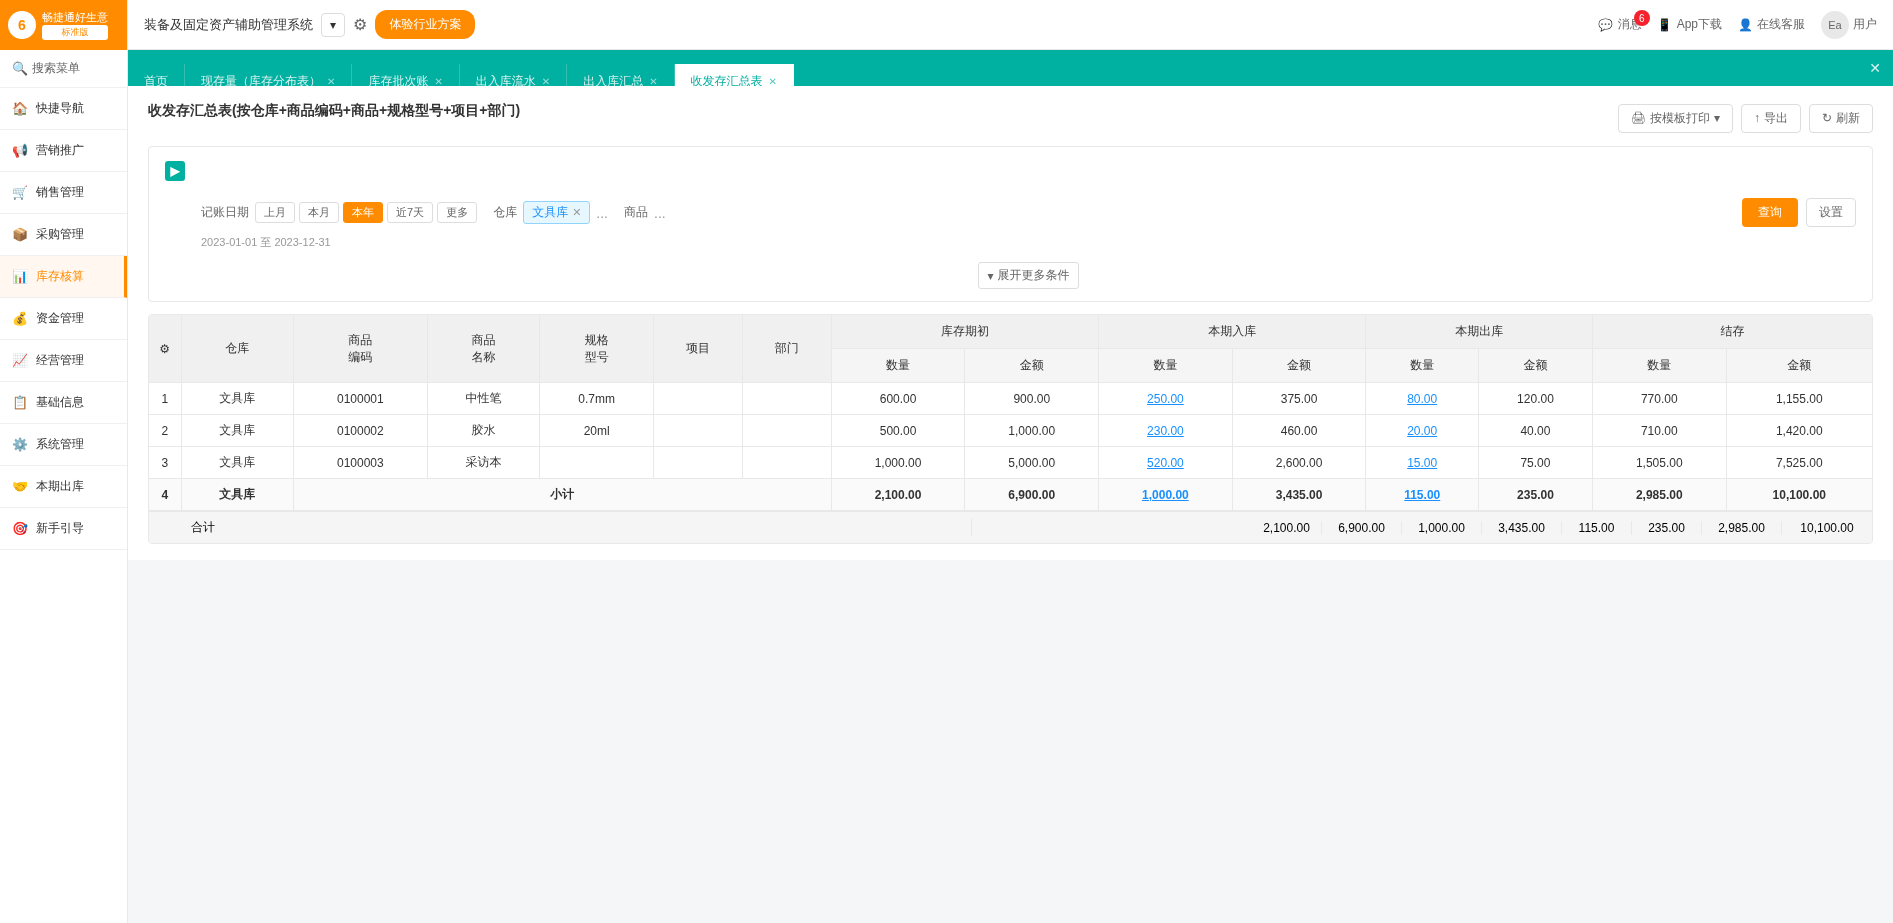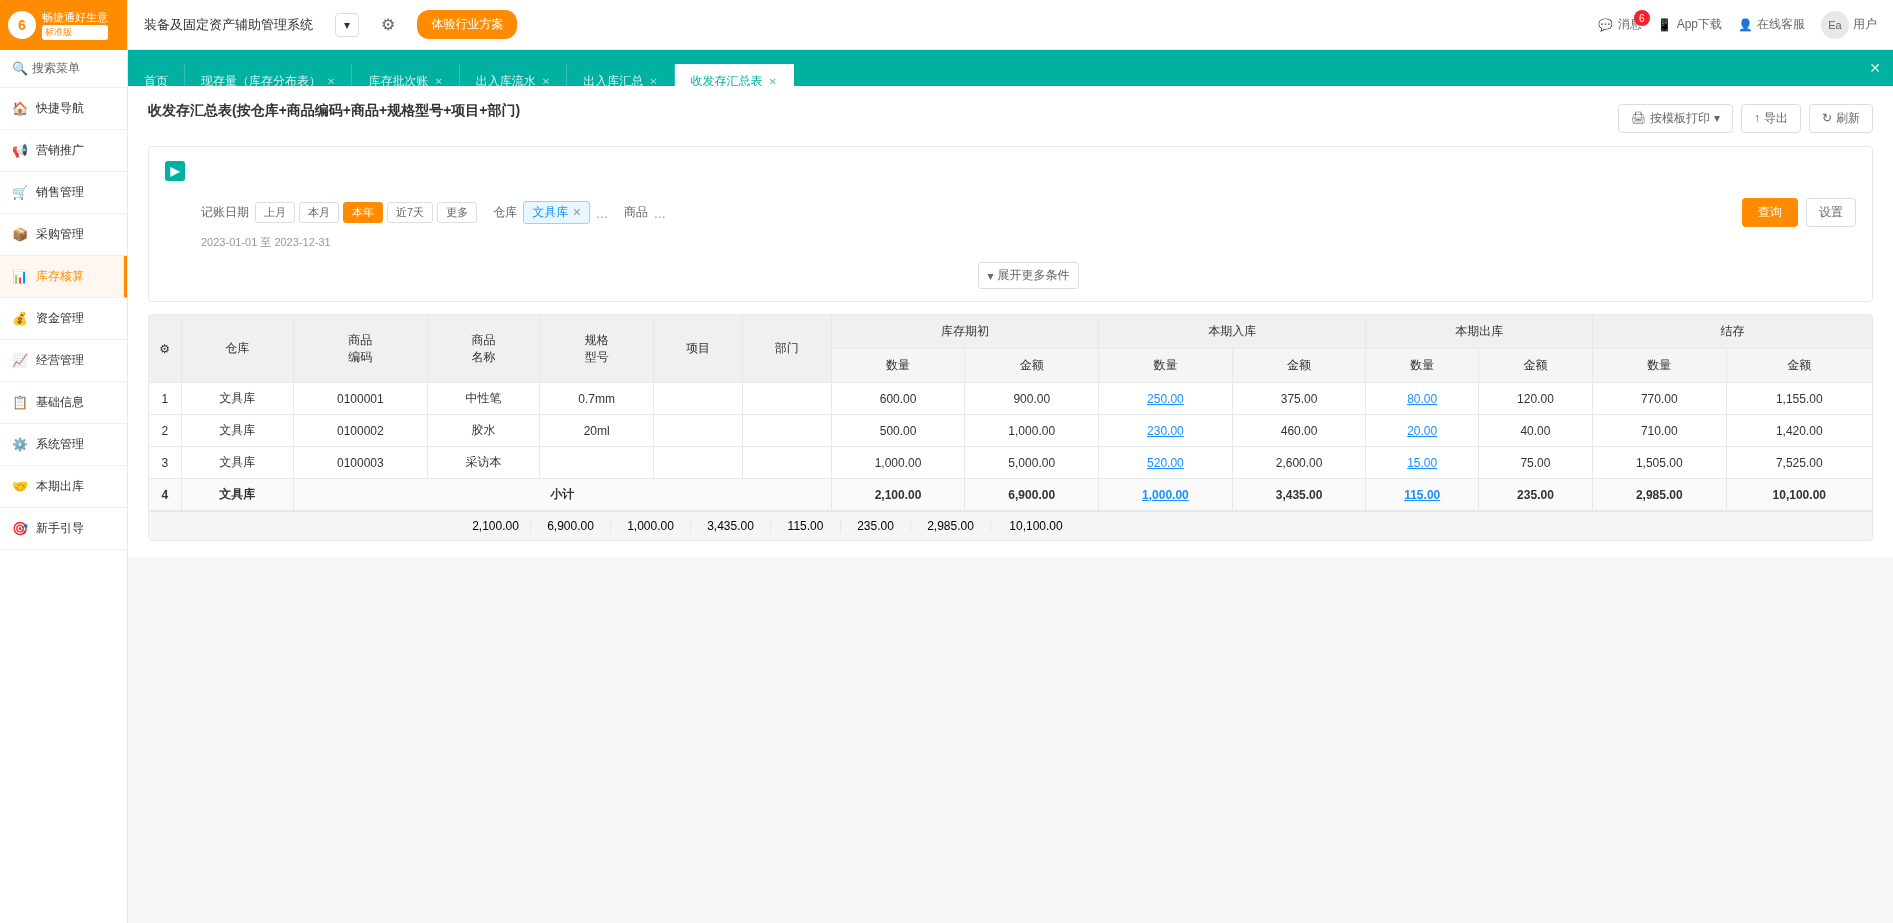--- a/index.html
+++ b/index.html
@@ -88,7 +88,7 @@
 <div class="sidebar">
   <div class="sidebar-header">
     <div class="sidebar-logo">6</div>
-    <div style="display:flex;flex-direction:column;">
+    <div style="display:flex;flex-direction:column;text-align:center;">
       <span class="sidebar-title">畅捷通好生意</span>
       <span class="sidebar-badge">标准版</span>
     </div>

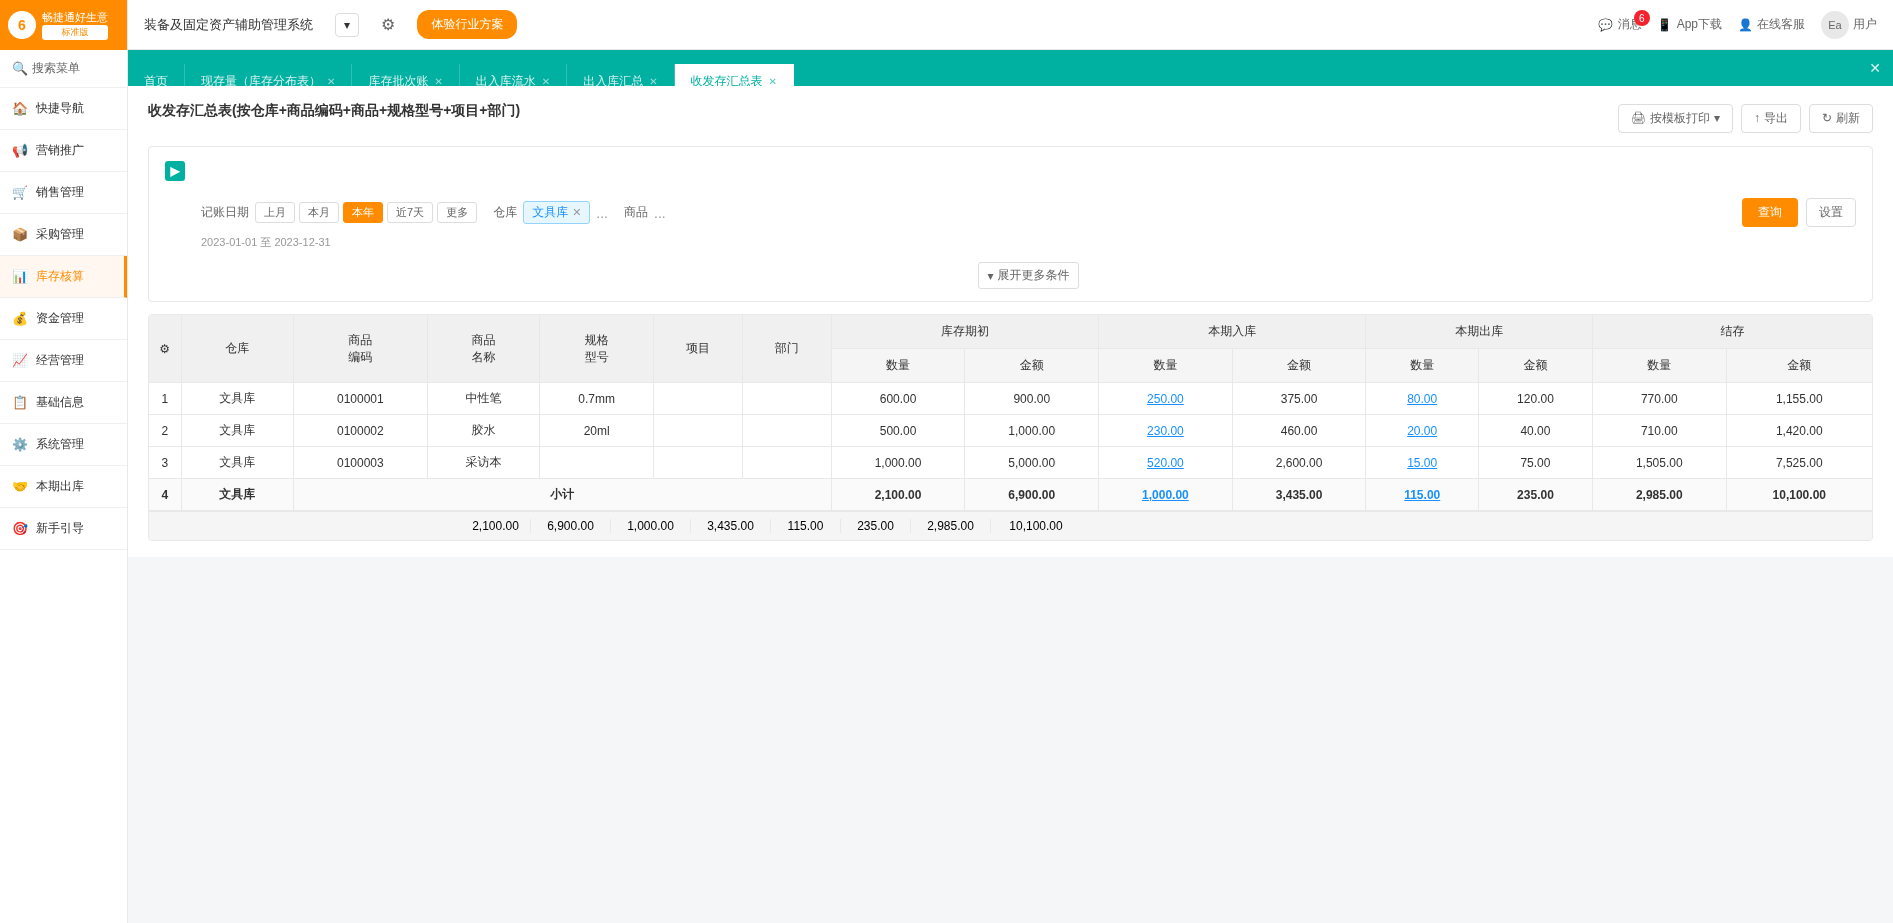--- a/index.html
+++ b/index.html
@@ -21,7 +21,7 @@
 
     
     .topbar { height: 50px; background: #fff; border-bottom: 1px solid #e8e8e8; display: flex; align-items: center; justify-content: space-between; padding: 0 16px; flex-shrink: 0; }
-    .topbar-left { display: flex; align-items: center; gap: 22px; }
+    .topbar-left { display: flex; align-items: center; gap: 8px; }
     .system-name { font-size: 13px; color: #333; }
     .system-select { border: 1px solid #ddd; border-radius: 4px; padding: 4px 8px; font-size: 12px; color: #333; cursor: pointer; display: flex; align-items: center; gap: 4px; }
     .settings-icon { font-size: 16px; color: #666; cursor: pointer; }

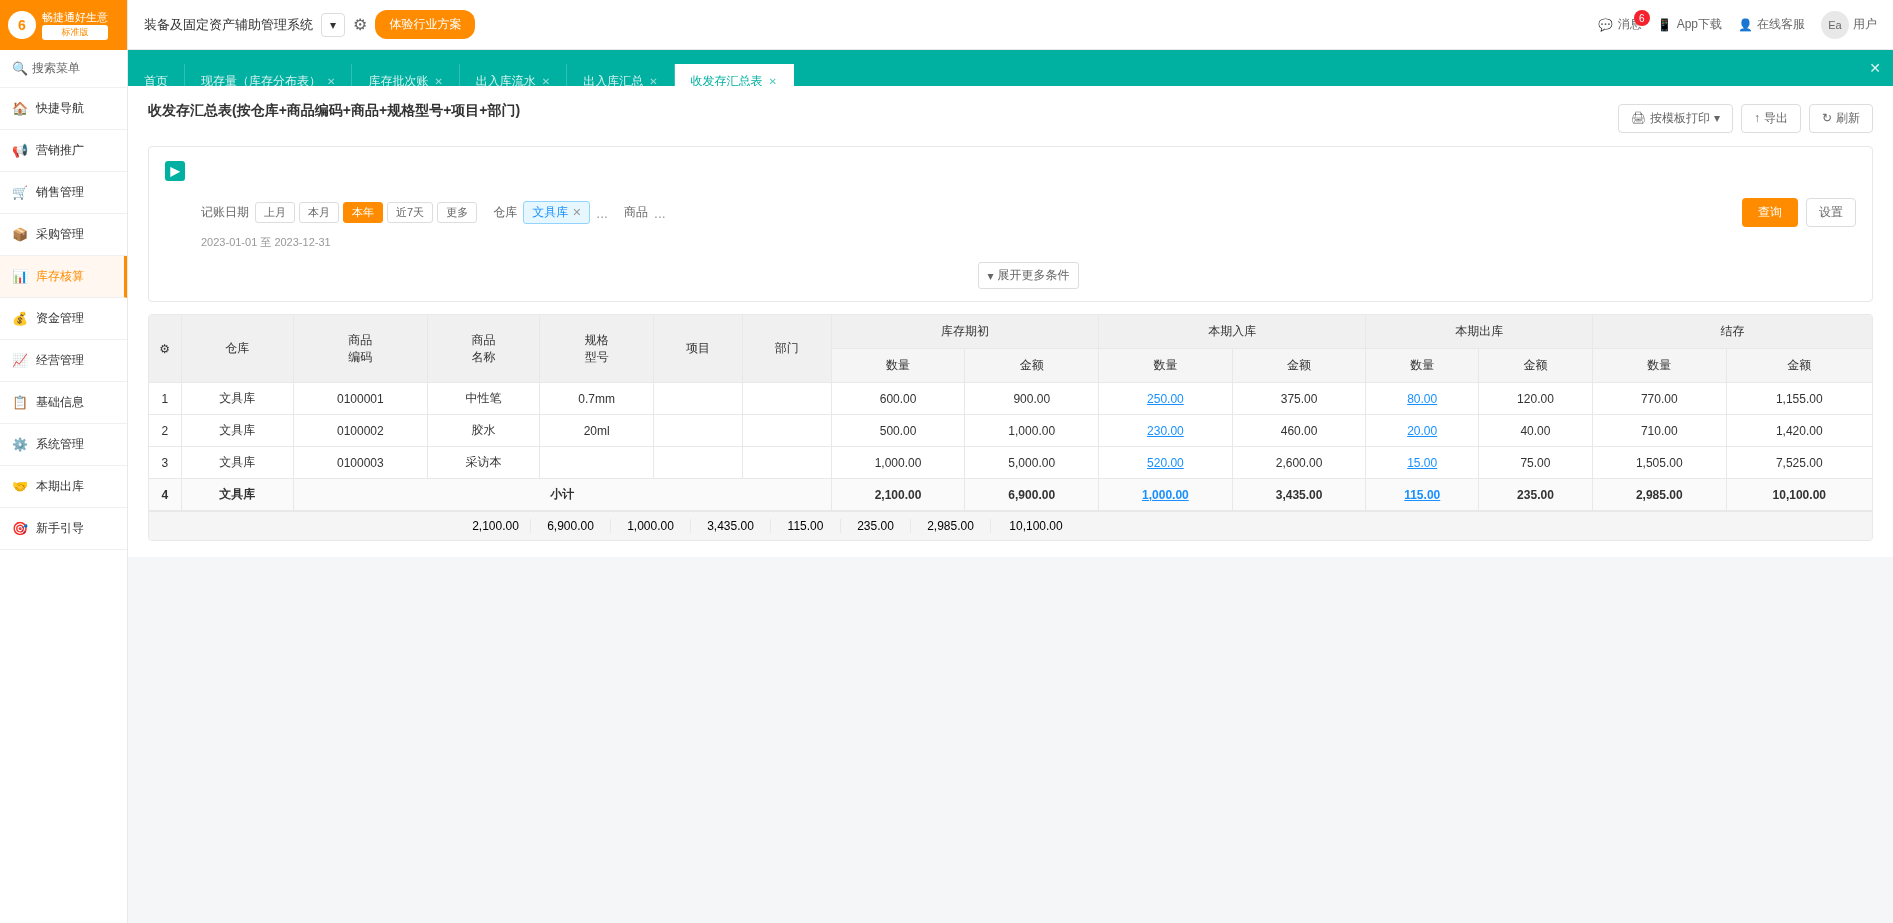--- a/index.html
+++ b/index.html
@@ -378,6 +378,7 @@
 
         <div style="background:#f5f5f5;border-top:2px solid #e8e8e8;display:flex;align-items:center;font-size:12px;font-weight:500;padding:7px 0;">
           <div style="width:32px;text-align:center;border-right:1px solid #e8e8e8;padding:0 10px;"></div>
+          <div style="flex:1;padding:0 10px;border-right:1px solid #e8e8e8;">合计</div>
           <div style="width:60px;text-align:center;border-right:1px solid #e8e8e8;padding:0 10px;"></div>
           <div style="width:60px;text-align:center;border-right:1px solid #e8e8e8;padding:0 10px;"></div>
           <div style="width:60px;text-align:center;border-right:1px solid #e8e8e8;padding:0 10px;"></div>

